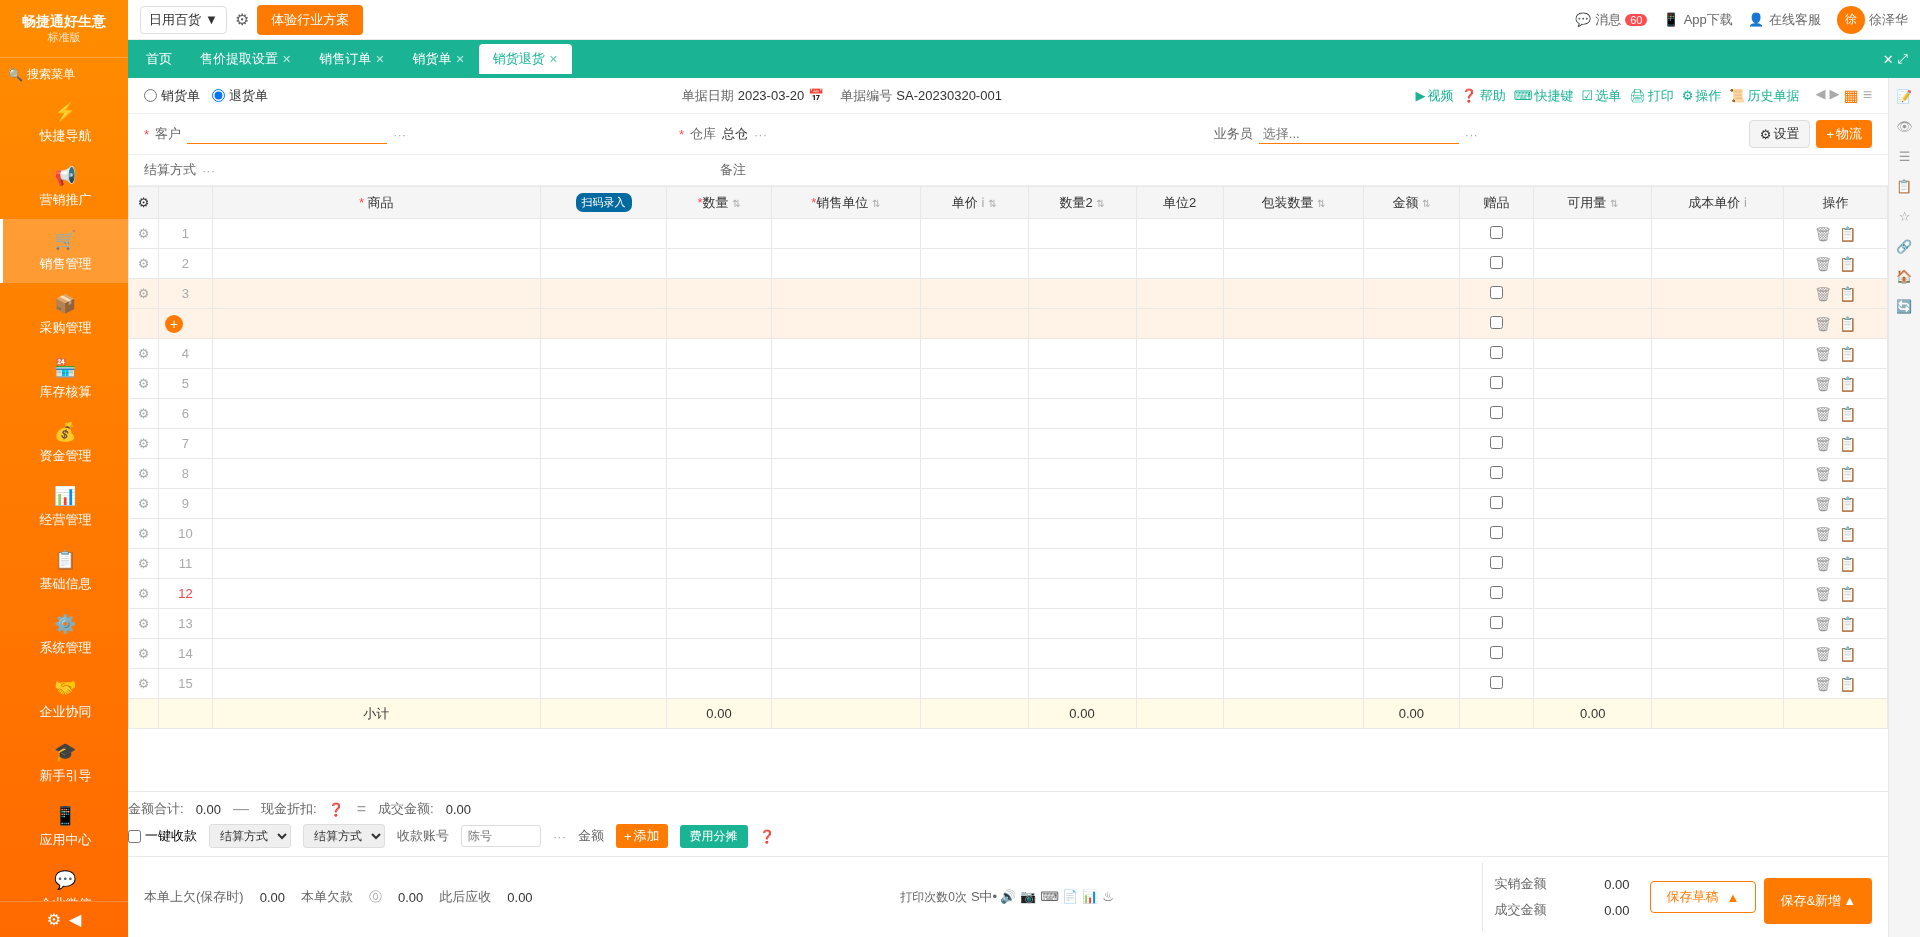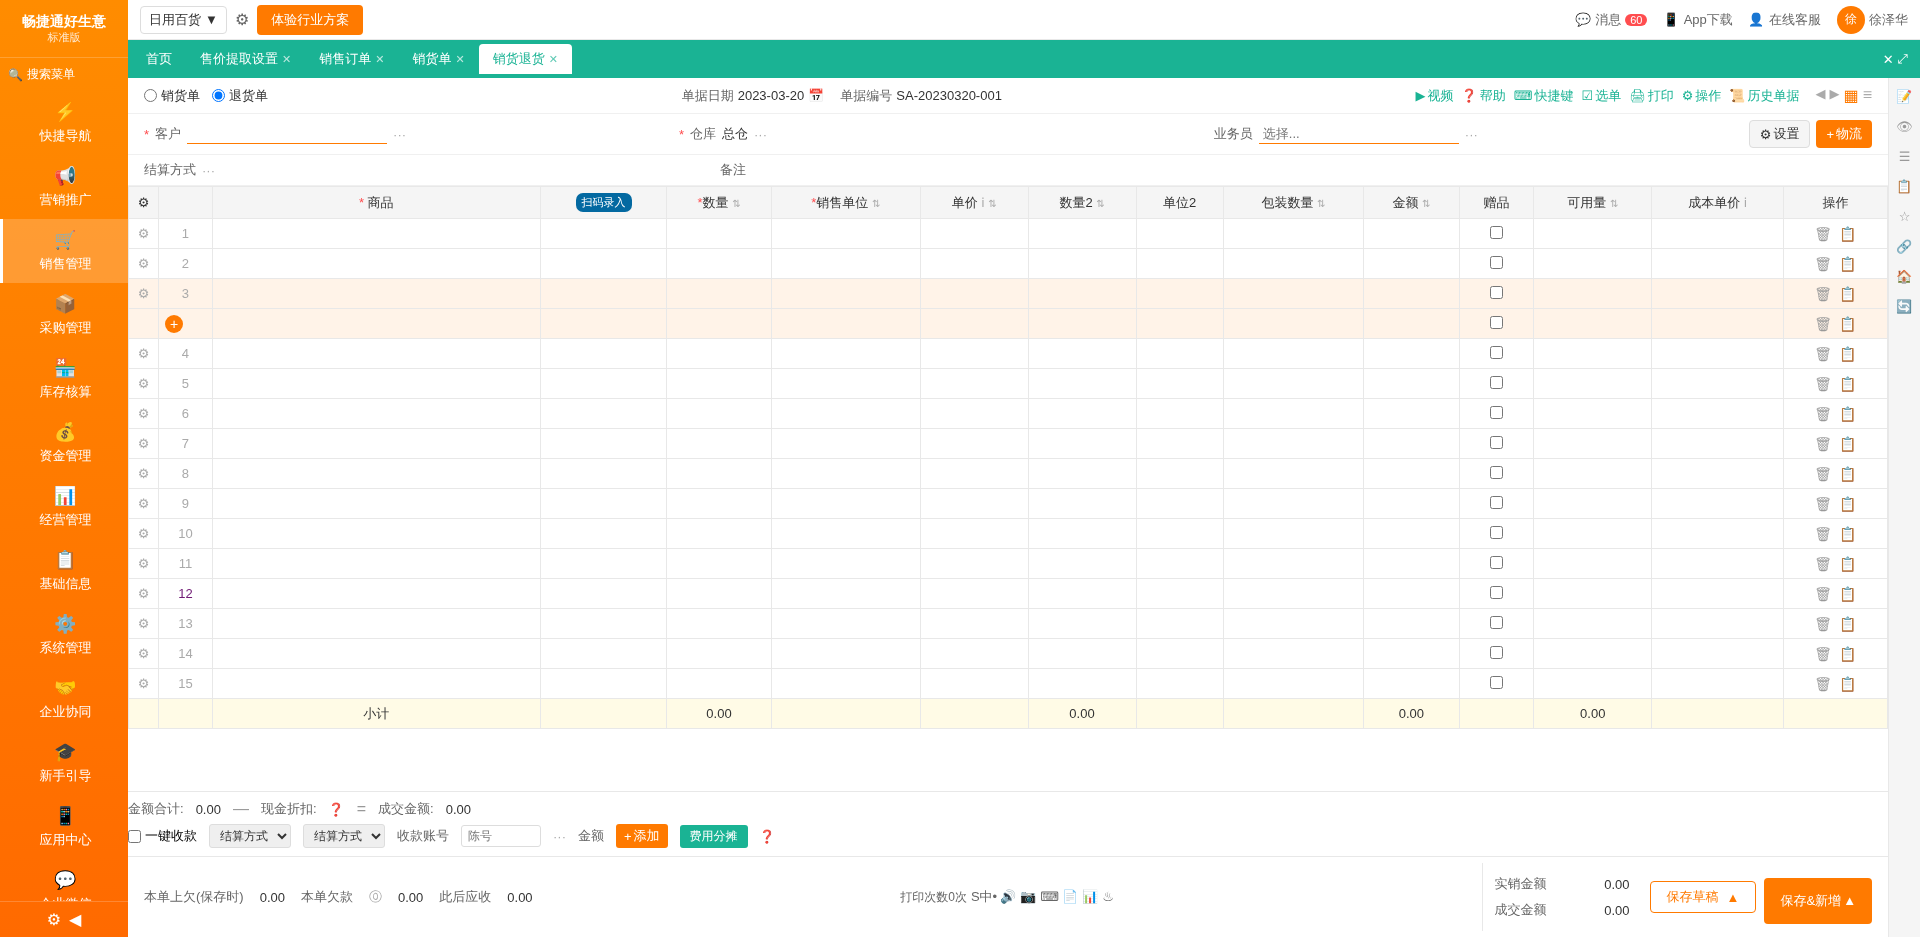--- a/index.html
+++ b/index.html
@@ -829,7 +829,7 @@
   </tr>
               <tr>
     <td><span style="color:#aaa;cursor:pointer;">⚙</span></td>
-    <td style="color:#701a75;">12</td>
+    <td style="color:#ef4444;">12</td>
     <td></td>
     <td></td>
     <td></td>

